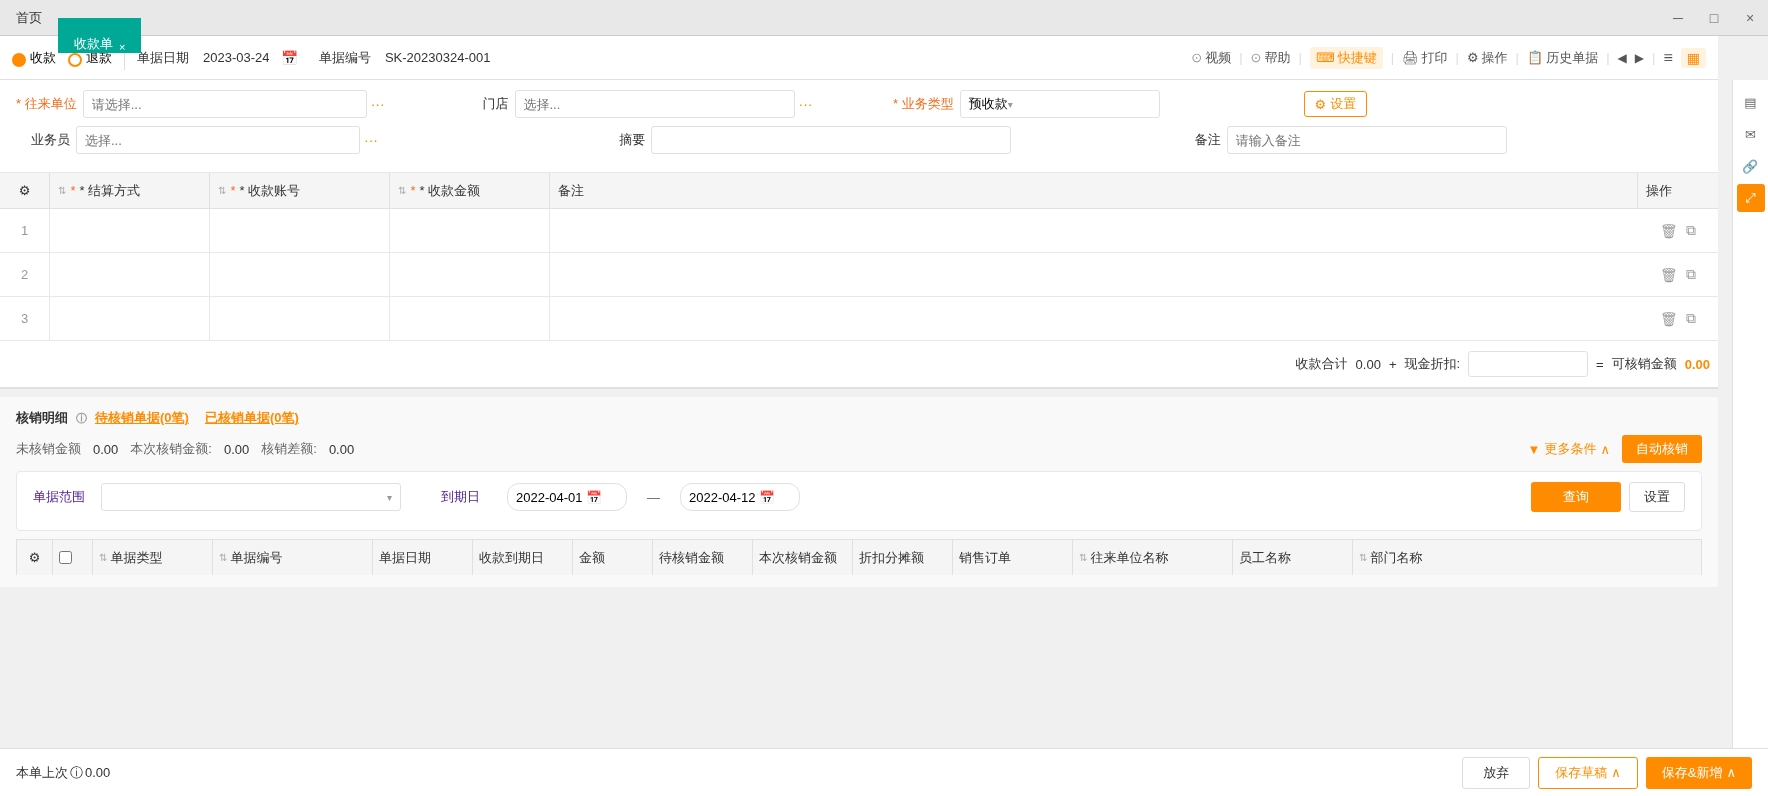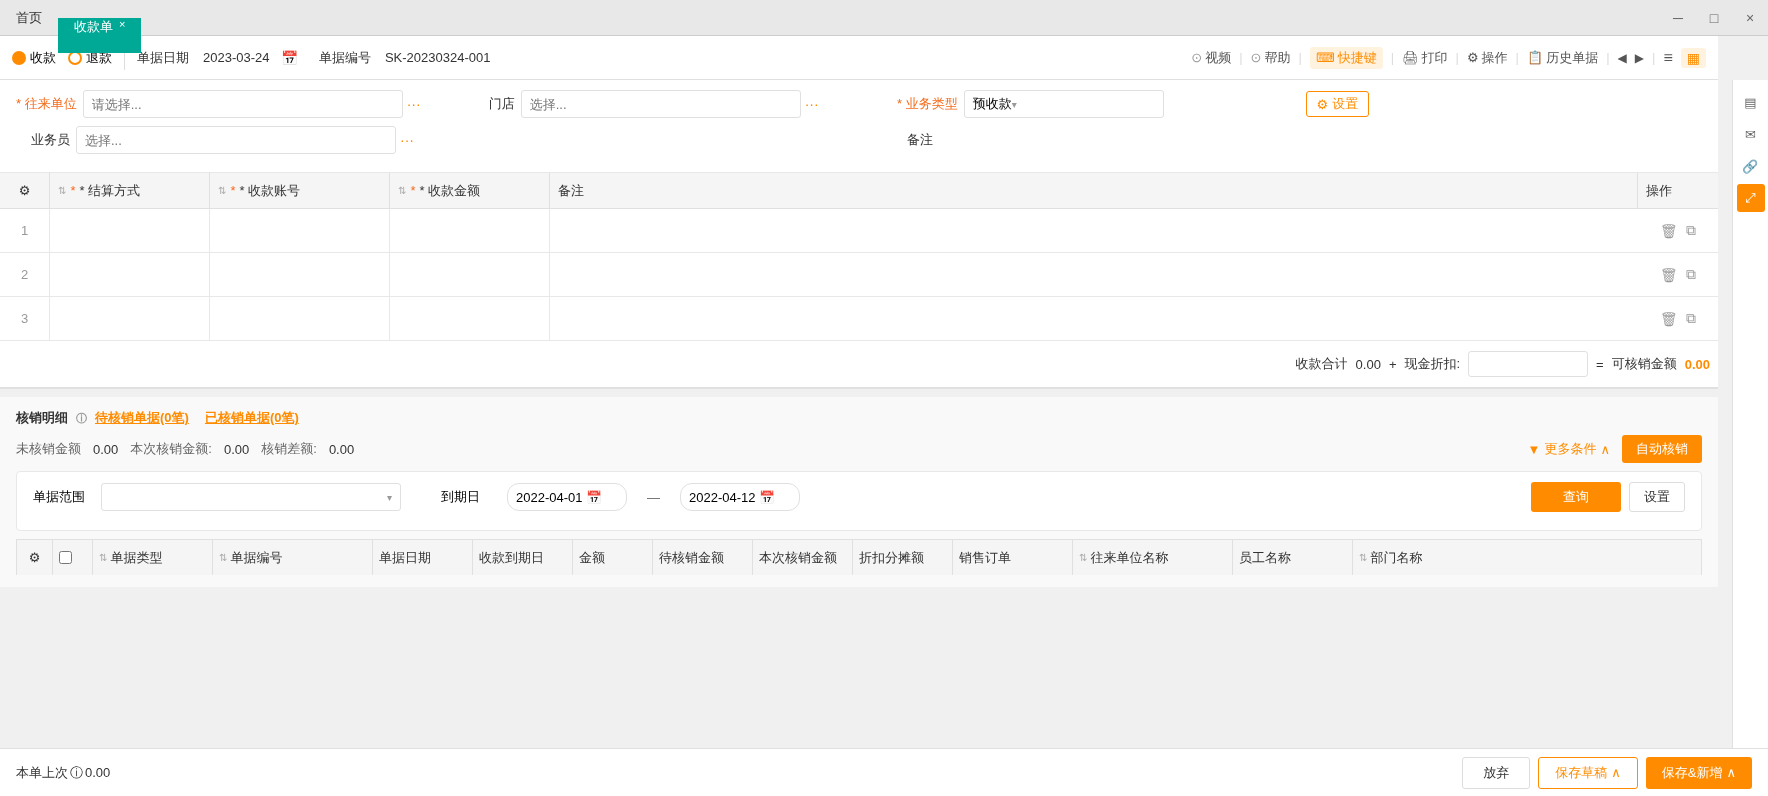--- a/index.html
+++ b/index.html
@@ -16,7 +16,7 @@
     }
     .tab-active {
       background: #00a896; color: #fff; padding: 0 16px; height: 100%;
-      display: flex; align-items: flex-start; cursor: pointer; font-size: 13px; gap: 6px; margin-top: 36px;
+      display: flex; align-items: flex-end; cursor: pointer; font-size: 13px; gap: 6px; margin-top: 36px;
     }
     .tab-close { font-size: 11px; cursor: pointer; }
     .window-controls { margin-left: auto; display: flex; gap: 0; }

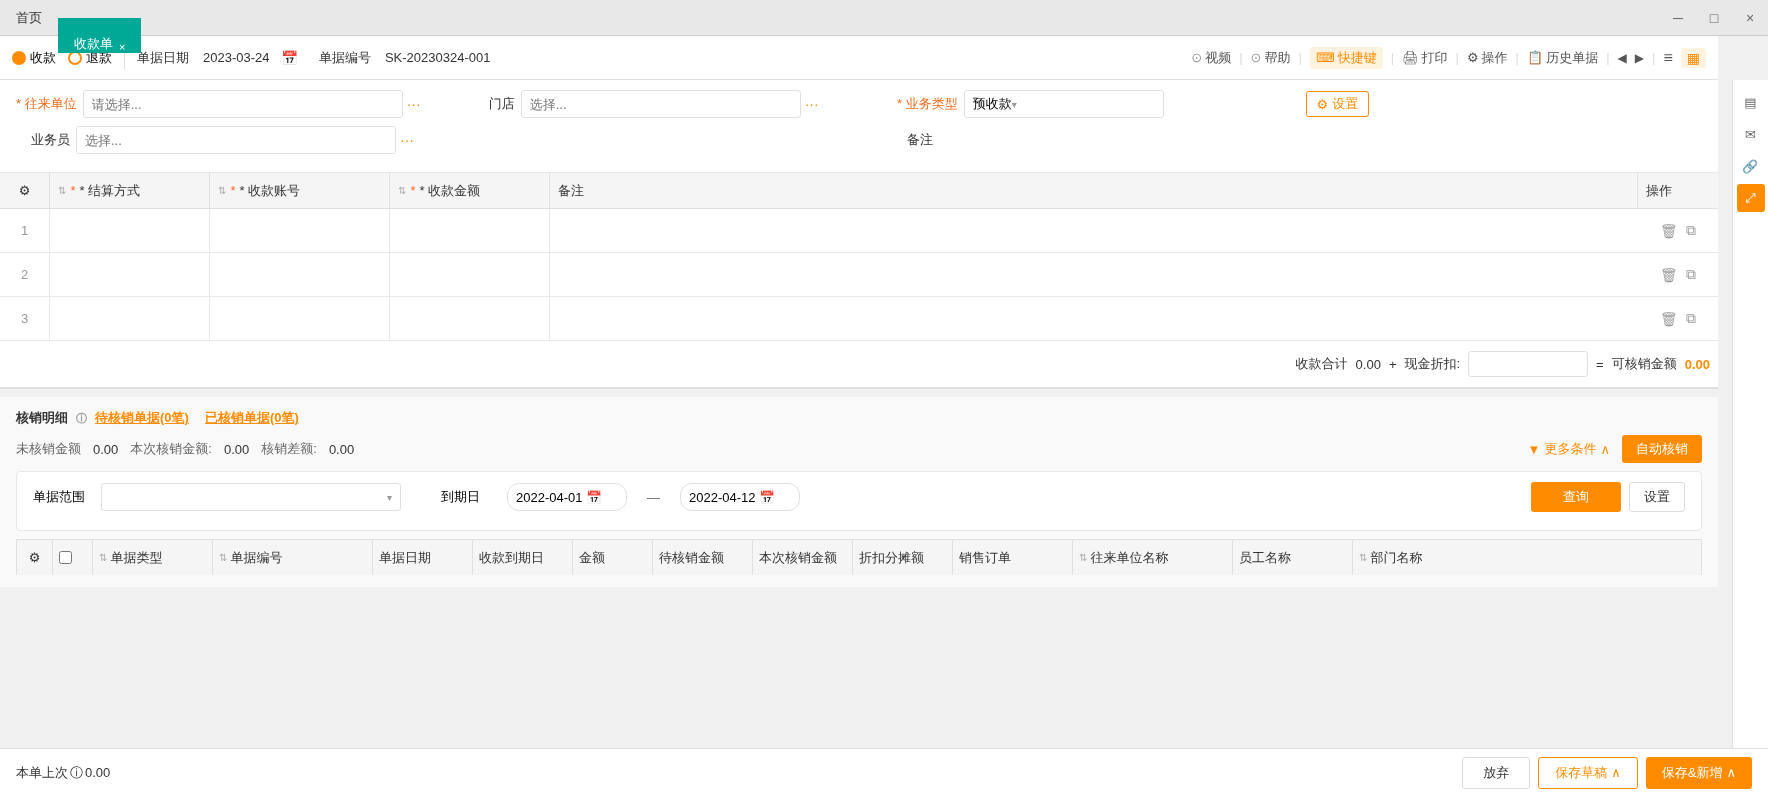--- a/index.html
+++ b/index.html
@@ -28,7 +28,7 @@
       padding: 0 12px; border-bottom: 1px solid #e0e0e0; gap: 8px;
     }
     .radio-group { display: flex; gap: 12px; align-items: center; }
-    .radio-item { display: flex; align-items: center; gap: 4px; cursor: pointer; }
+    .radio-item { display: flex; align-items: flex-end; gap: 4px; cursor: pointer; }
     .radio-dot { width: 14px; height: 14px; border-radius: 50%; border: 2px solid #ff8c00; background: #fff; }
     .radio-dot.checked { background: #ff8c00; }
     .toolbar-divider { width: 1px; height: 24px; background: #ddd; margin: 0 4px; }

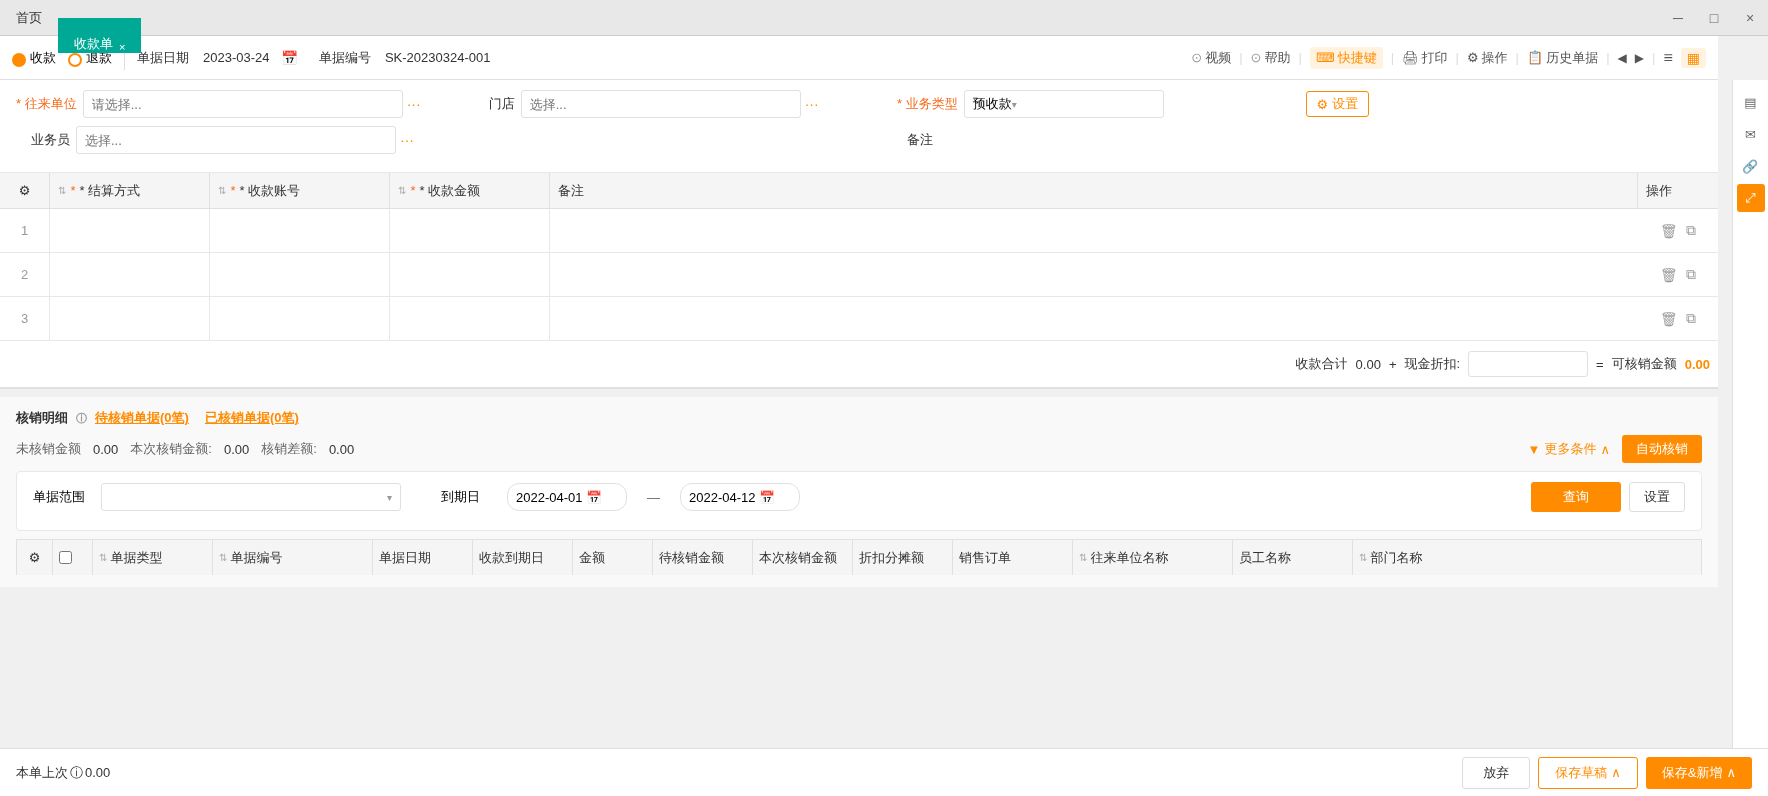--- a/index.html
+++ b/index.html
@@ -56,7 +56,7 @@
       border: 1px solid #e0e0e0; border-radius: 3px; height: 28px; padding: 0 8px;
       color: #999; background: #fff; outline: none; font-size: 13px;
     }
-    .form-input-wide { width: 320px; }
+    .form-input-wide { width: 284px; }
     .form-input-medium { width: 280px; }
     .form-more { color: #ff8c00; cursor: pointer; margin-left: 4px; font-size: 14px; }
     .form-section { display: flex; align-items: center; flex: 1; }

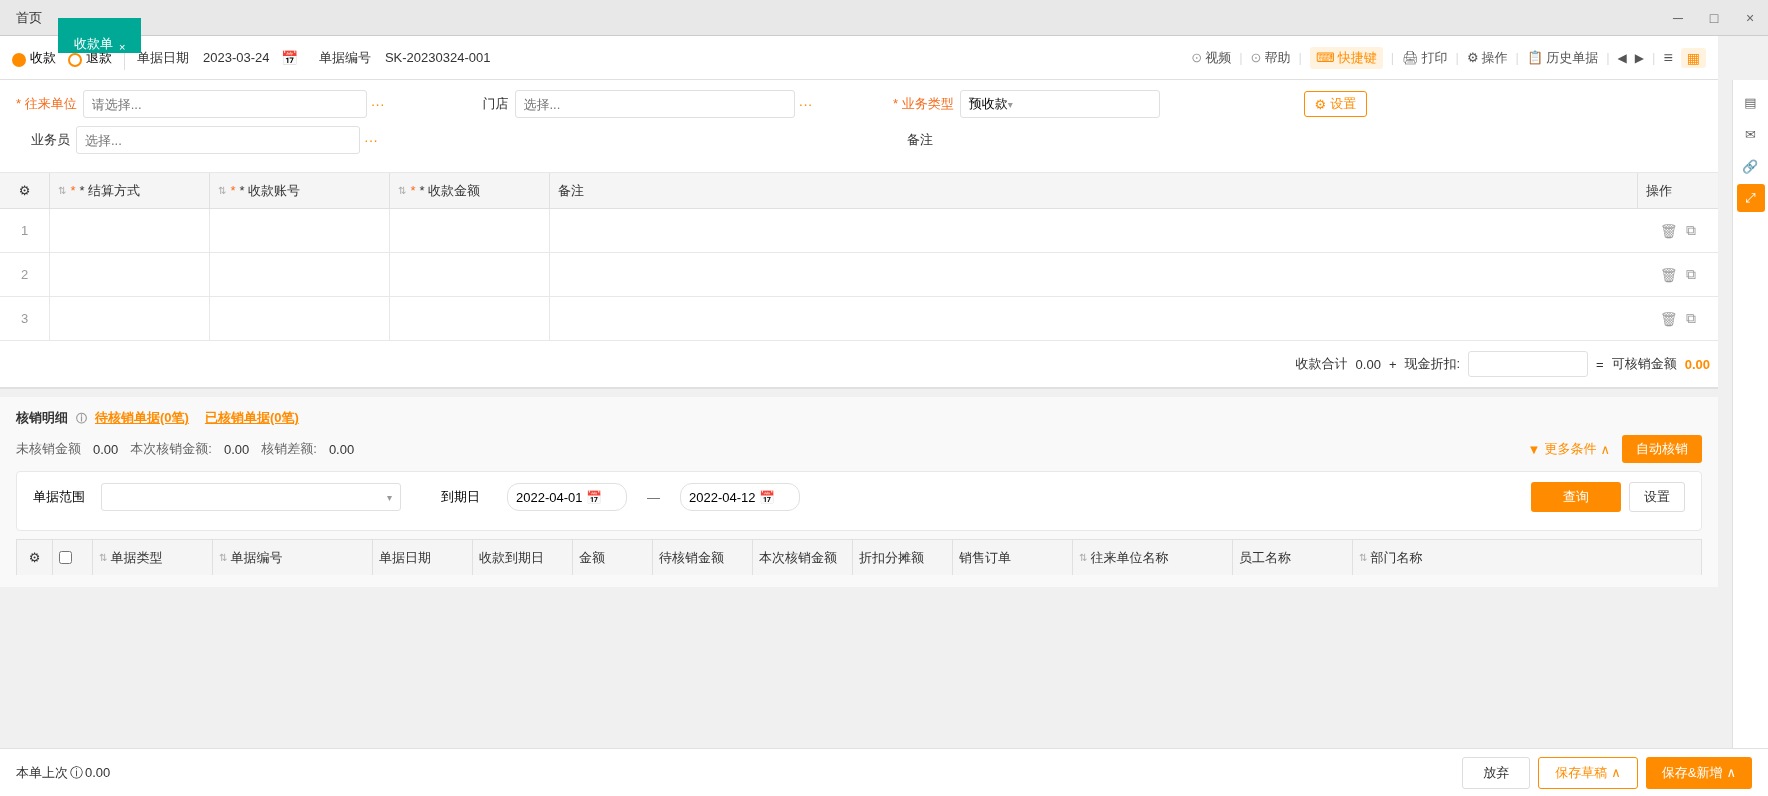--- a/index.html
+++ b/index.html
@@ -310,6 +310,10 @@
         <span class="form-label-normal">业务员</span>
         <input class="form-input form-input-wide" style="color: rgb(204, 204, 204);" placeholder="选择...">
         <span class="form-more">···</span>
+      </div>
+      <div class="form-section" style="margin-left:40px">
+        <span class="form-label-normal">摘要</span>
+        <input class="form-input" style="width: 360px; color: rgb(204, 204, 204);" placeholder="">
       </div>
       <div class="form-section" style="margin-left:40px">
         <span class="form-label-normal">备注</span>

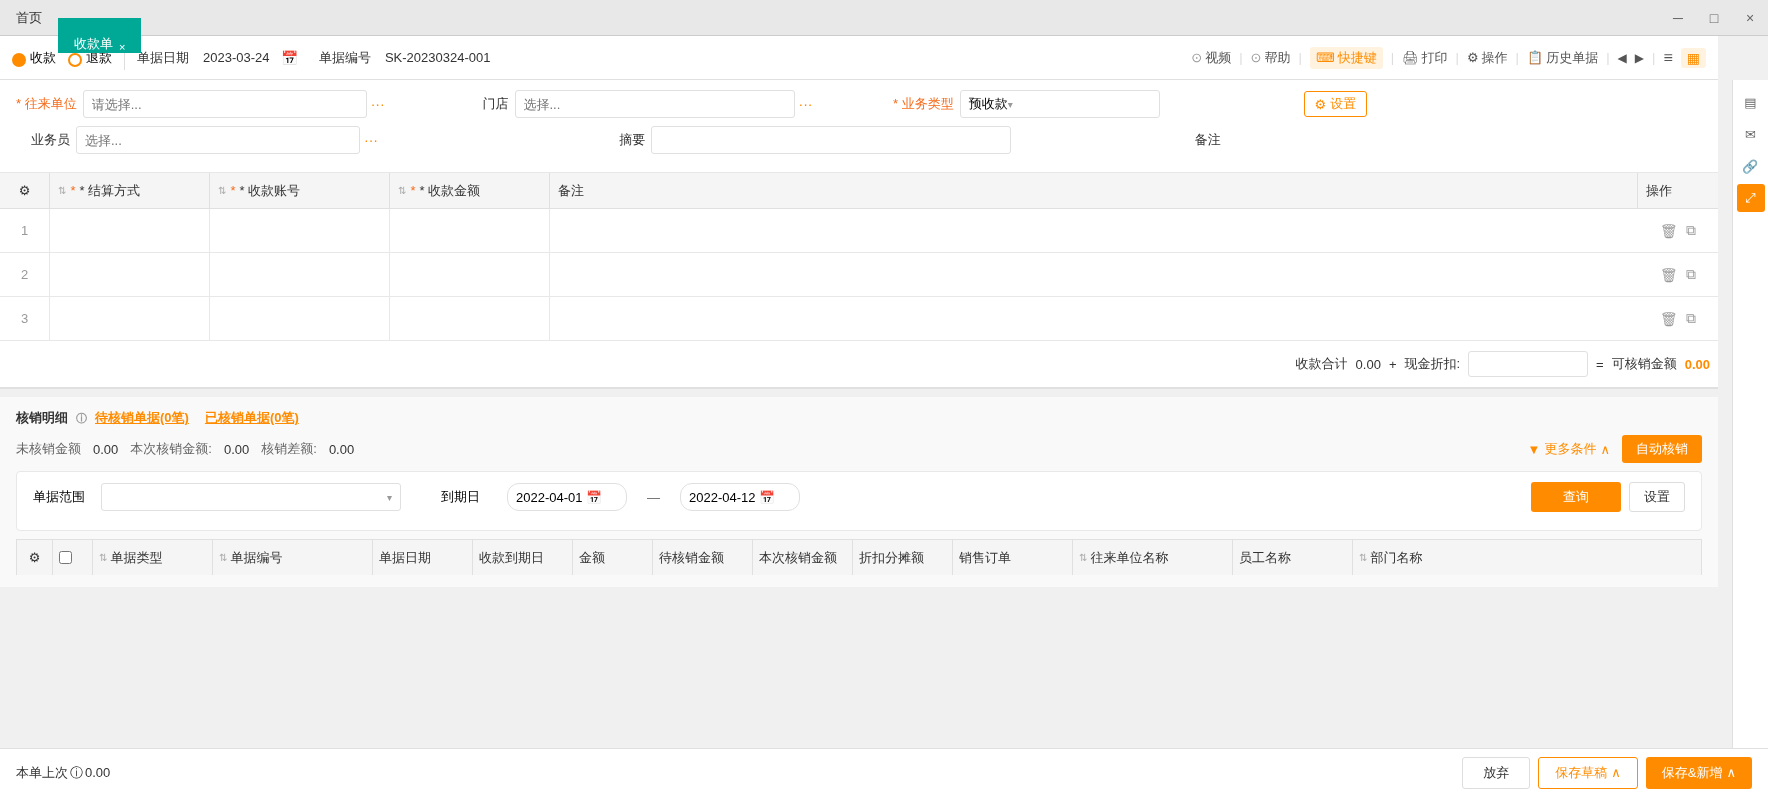--- a/index.html
+++ b/index.html
@@ -317,6 +317,7 @@
       </div>
       <div class="form-section" style="margin-left:40px">
         <span class="form-label-normal">备注</span>
+        <input class="form-input" style="width: 280px; color: rgb(204, 204, 204);" placeholder="请输入备注">
       </div>
     </div>
   </div>

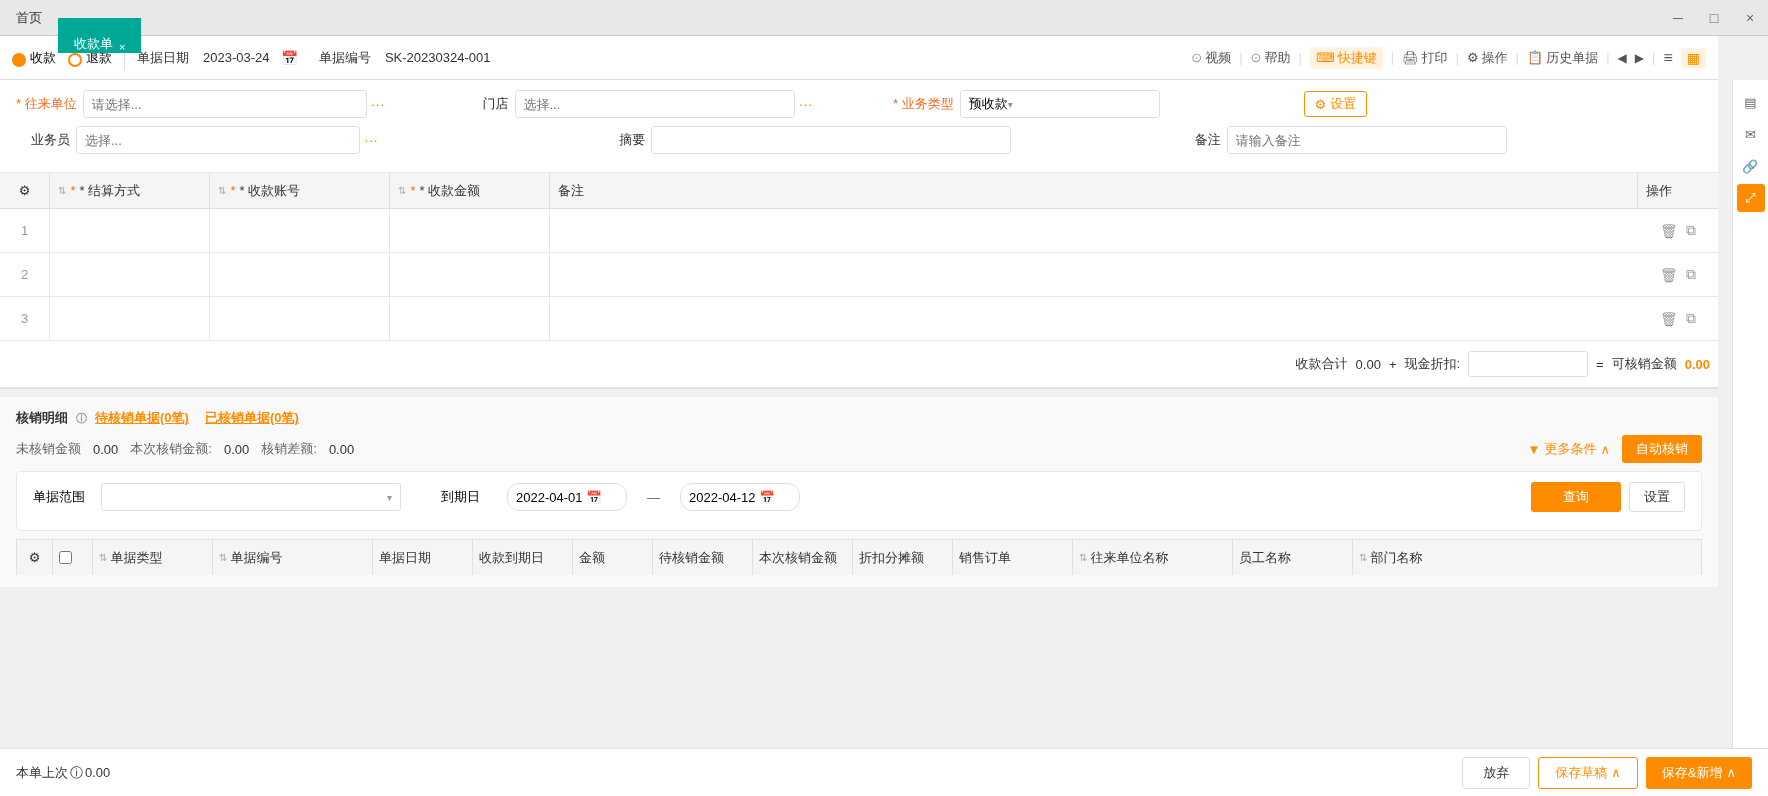--- a/index.html
+++ b/index.html
@@ -125,7 +125,7 @@
       padding: 10px 16px; margin: 8px 0;
     }
     .filter-row { display: flex; align-items: center; gap: 16px; margin-bottom: 8px; }
-    .filter-label { color: #000000; min-width: 50px; }
+    .filter-label { color: #4c1d95; min-width: 50px; }
     .filter-select {
       border: 1px solid #e0e0e0; border-radius: 3px; height: 28px; padding: 0 8px;
       width: 300px; display: flex; align-items: center; justify-content: space-between;

